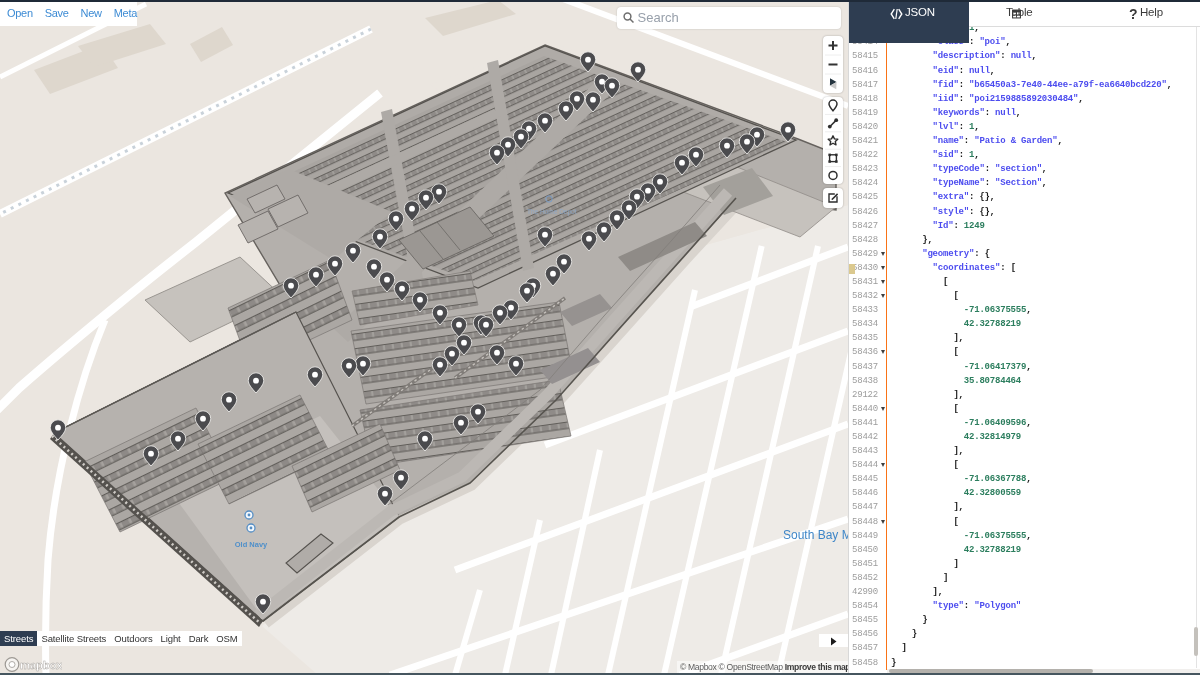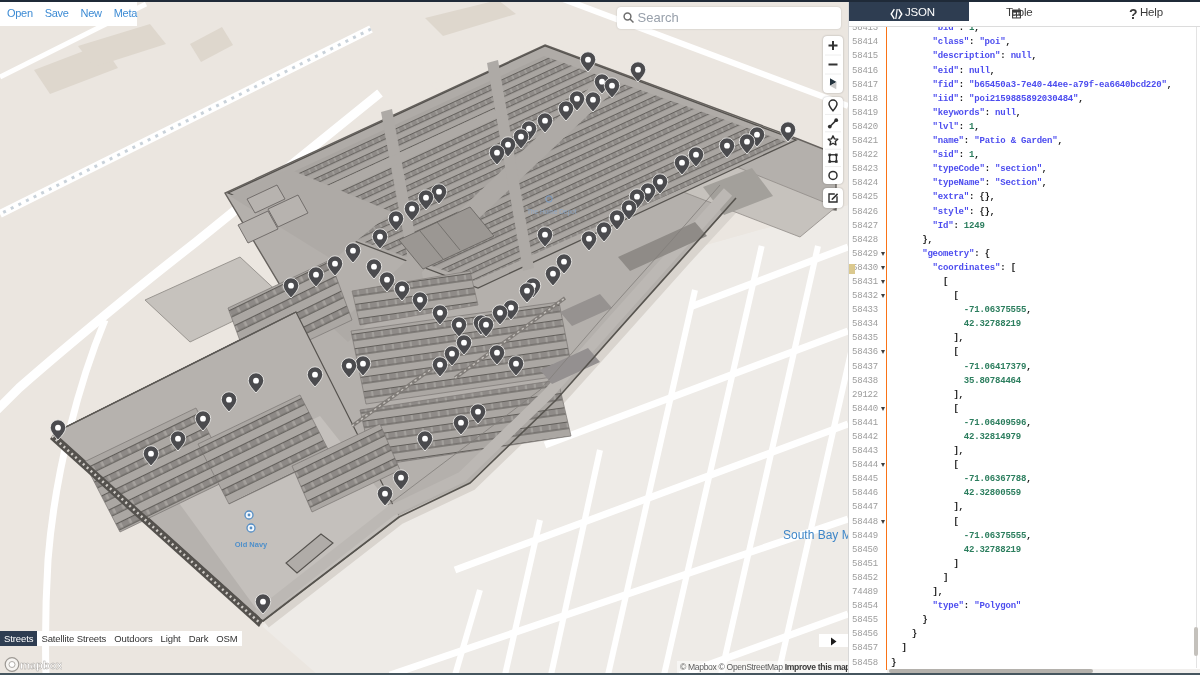--- a/index.html
+++ b/index.html
@@ -30,7 +30,7 @@
   border-left:1px solid #d8d8d8; }
 #tabs { position:absolute; left:0; top:0; width:352px; height:27px; background:#fff; z-index:30;
   border-bottom:1px solid #dcdcdc; }
-.tab { position:absolute; top:0; height:21px; font-size:11.5px; color:#3a3a3a; letter-spacing:-0.2px;padding-left:8px; }
+.tab { position:absolute; top:0; height:43px; font-size:11.5px; color:#3a3a3a; letter-spacing:-0.2px;padding-left:8px; }
 #tabjson { left:0; width:120px; background:#2e3d51; color:#fff; }
 .tab .lbl { position:absolute; top:6px; }
 #code { position:absolute; left:0; top:21.3px; width:352px; z-index:21;

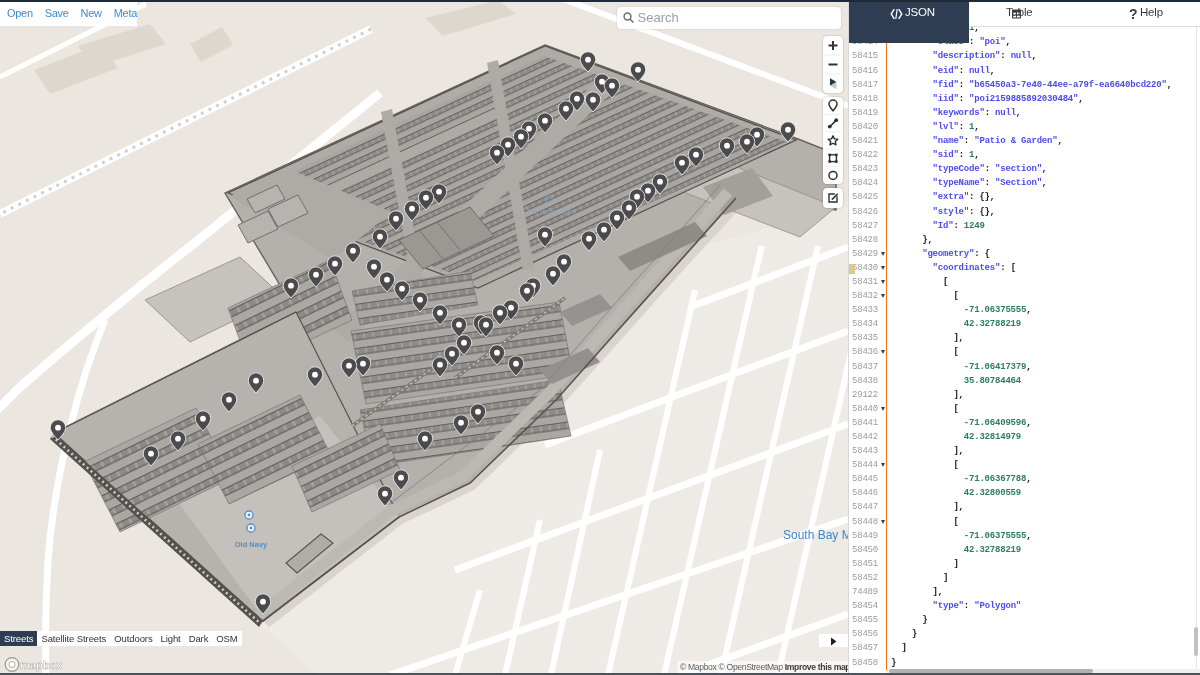--- a/index.html
+++ b/index.html
@@ -390,7 +390,7 @@
 <div class="gl">58450</div>
 <div class="gl">58451</div>
 <div class="gl">58452</div>
-<div class="gl">74489</div>
+<div class="gl">42990</div>
 <div class="gl">58454</div>
 <div class="gl">58455</div>
 <div class="gl">58456</div>

